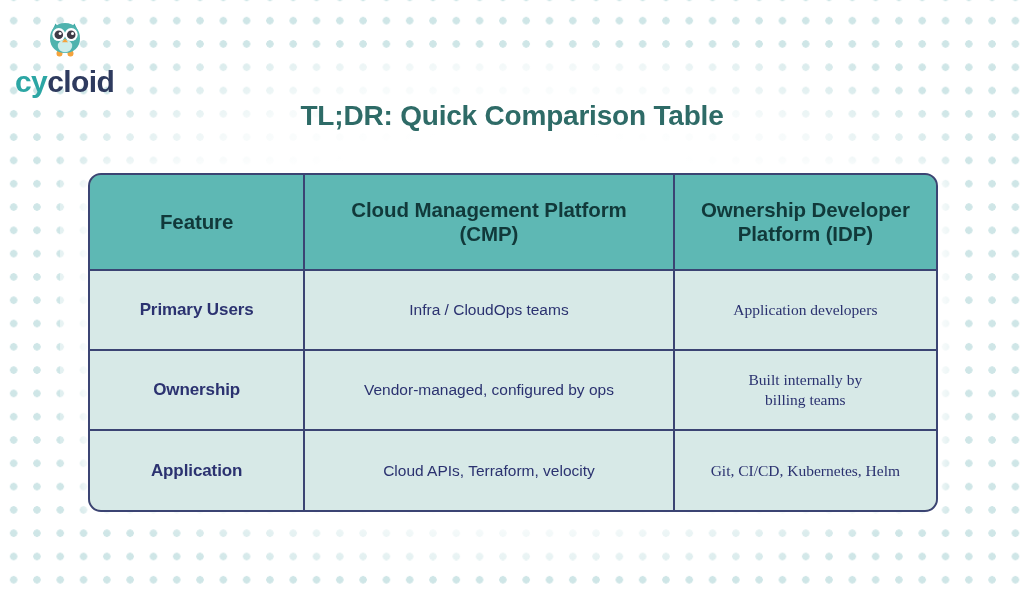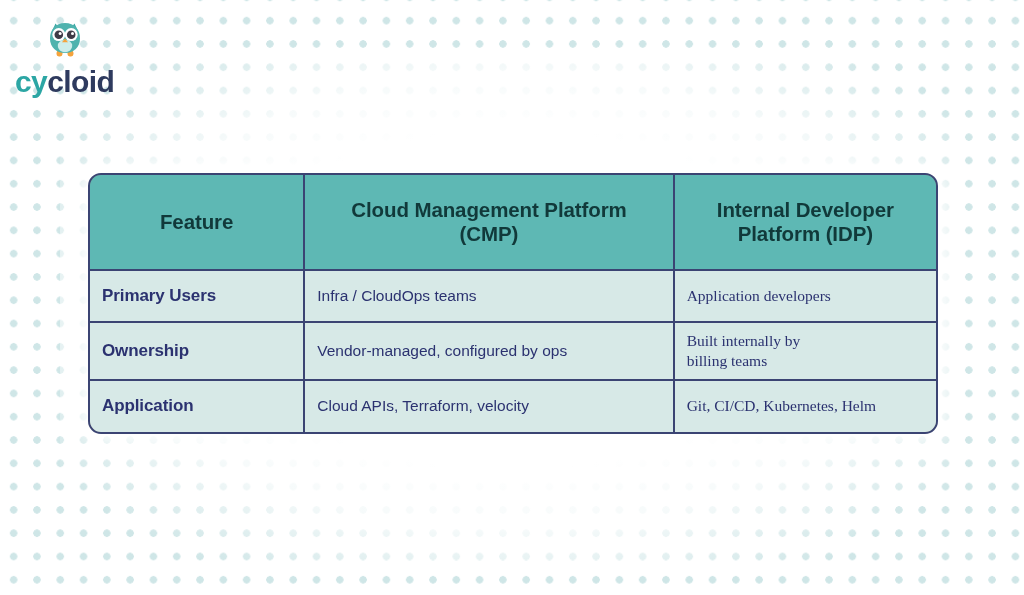--- a/index.html
+++ b/index.html
@@ -177,6 +177,7 @@
     <div id="wordmark"><span class="wm-teal">cy</span><span class="wm-navy">cloid</span></div>
   </div>
 
+  <h1 id="page-title">TL;DR: Quick Comparison Table</h1>
 
   <div id="comparison-table-wrap">
     <table id="comparison-table">

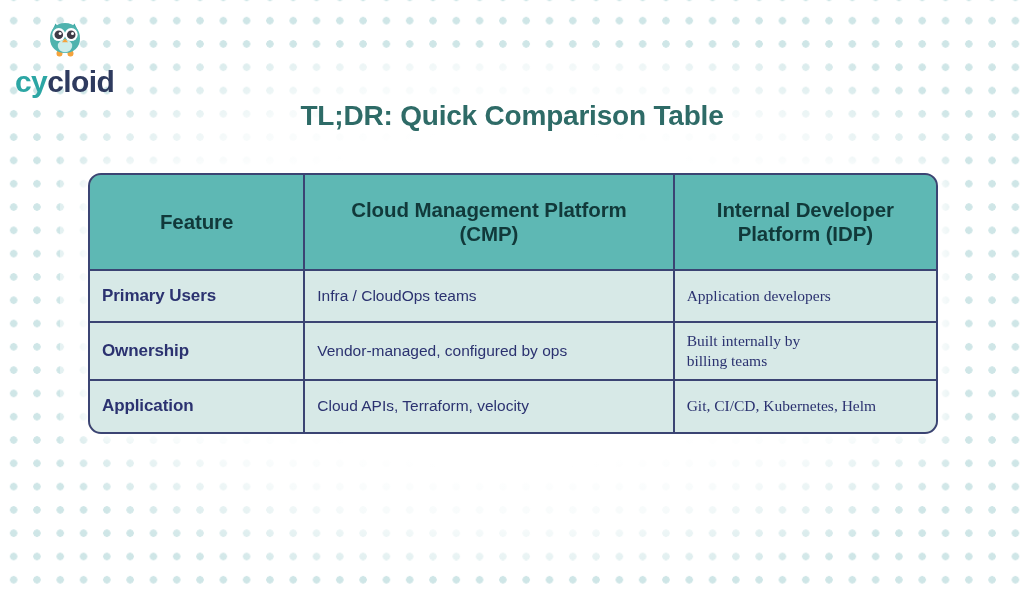--- a/index.html
+++ b/index.html
@@ -194,7 +194,7 @@
             <span class="two-line">(CMP)</span>
           </th>
           <th>
-            <span class="two-line">Internal Developer</span>
+            <span class="two-line">Ownership Developer</span>
             <span class="two-line">Platform (IDP)</span>
           </th>
         </tr>

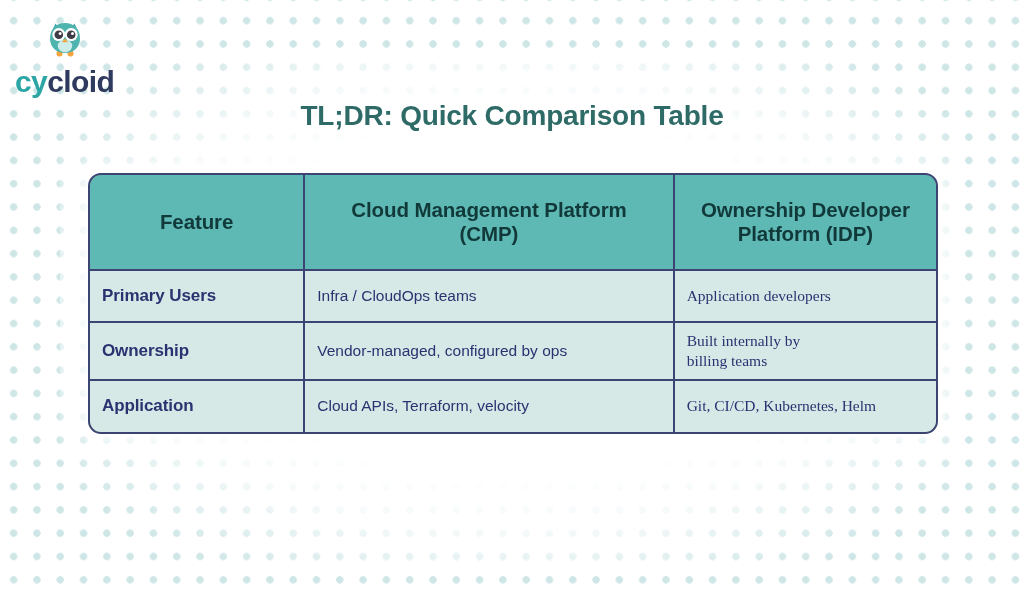--- a/index.html
+++ b/index.html
@@ -129,8 +129,9 @@
     color: #2B3270;
     font-size: 15.5px;
     line-height: 1.28;
+    text-align: center;
     vertical-align: middle;
-    height: 52px;
+    height: 80px;
     padding: 8px 12px;
     border-right: 2px solid #3B4473;
   }

